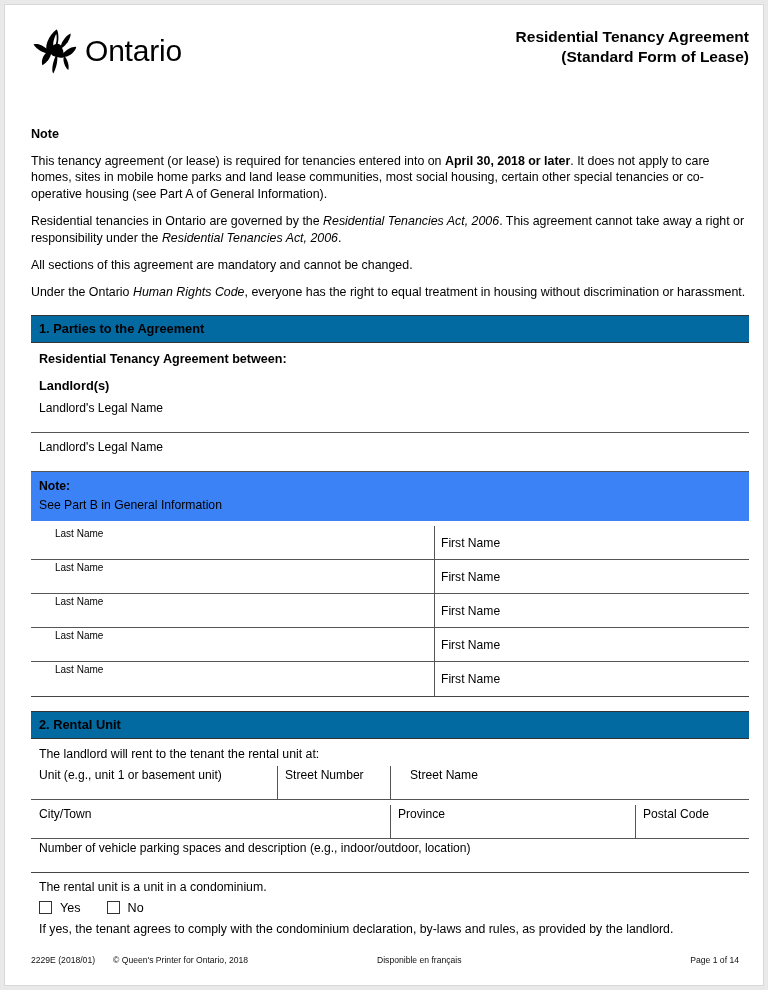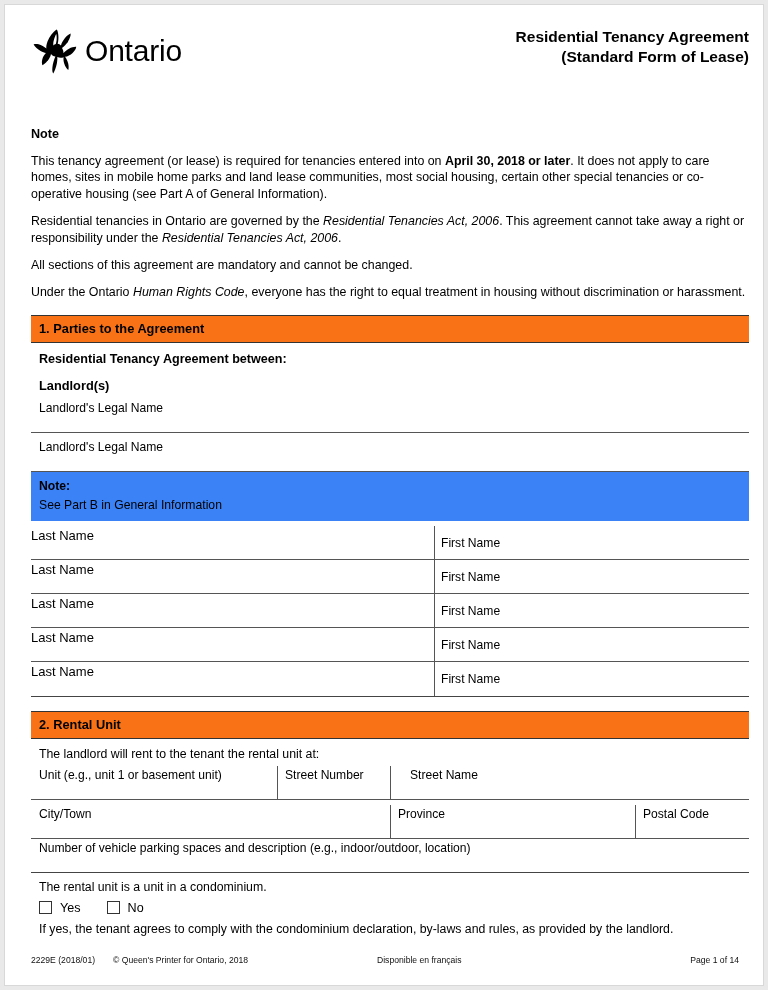--- a/index.html
+++ b/index.html
@@ -90,7 +90,7 @@
 
   
   .section-bar {
-    background: #f97316;
+    background: #0369a1;
     border-top: 1.6px solid #333;
     border-bottom: 1.6px solid #333;
     font-weight: bold;

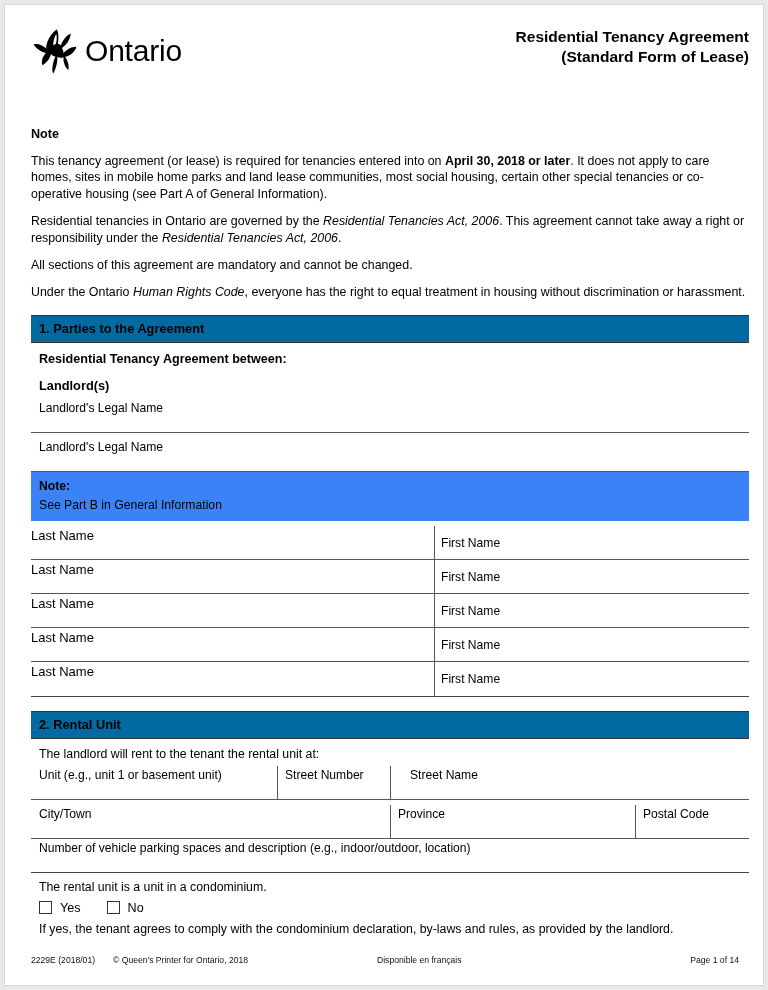--- a/index.html
+++ b/index.html
@@ -154,9 +154,9 @@
   .tenant-row:last-child { border-bottom: none; }
   .tenant-row .cell-last {
     position: absolute;
-    left: 0;
+    left: 24px;
     top: 2px;
-    font-size: 13px;
+    font-size: 10px;
   }
   .tenant-row .cell-first {
     position: absolute;

